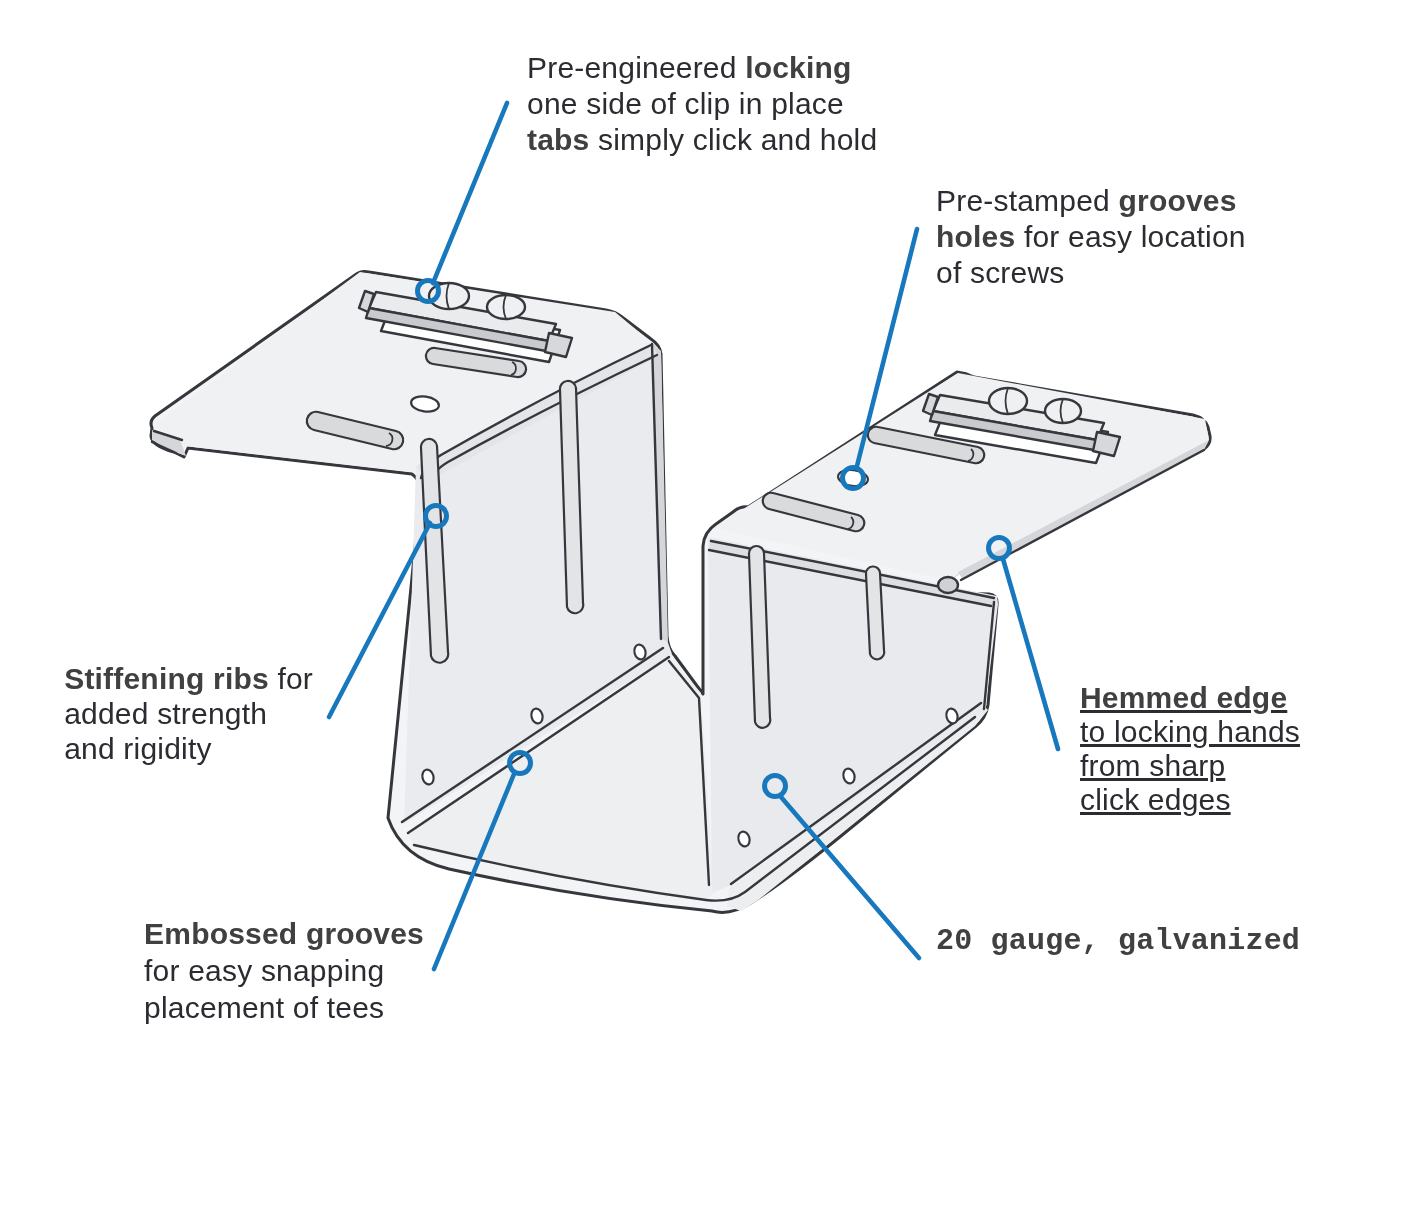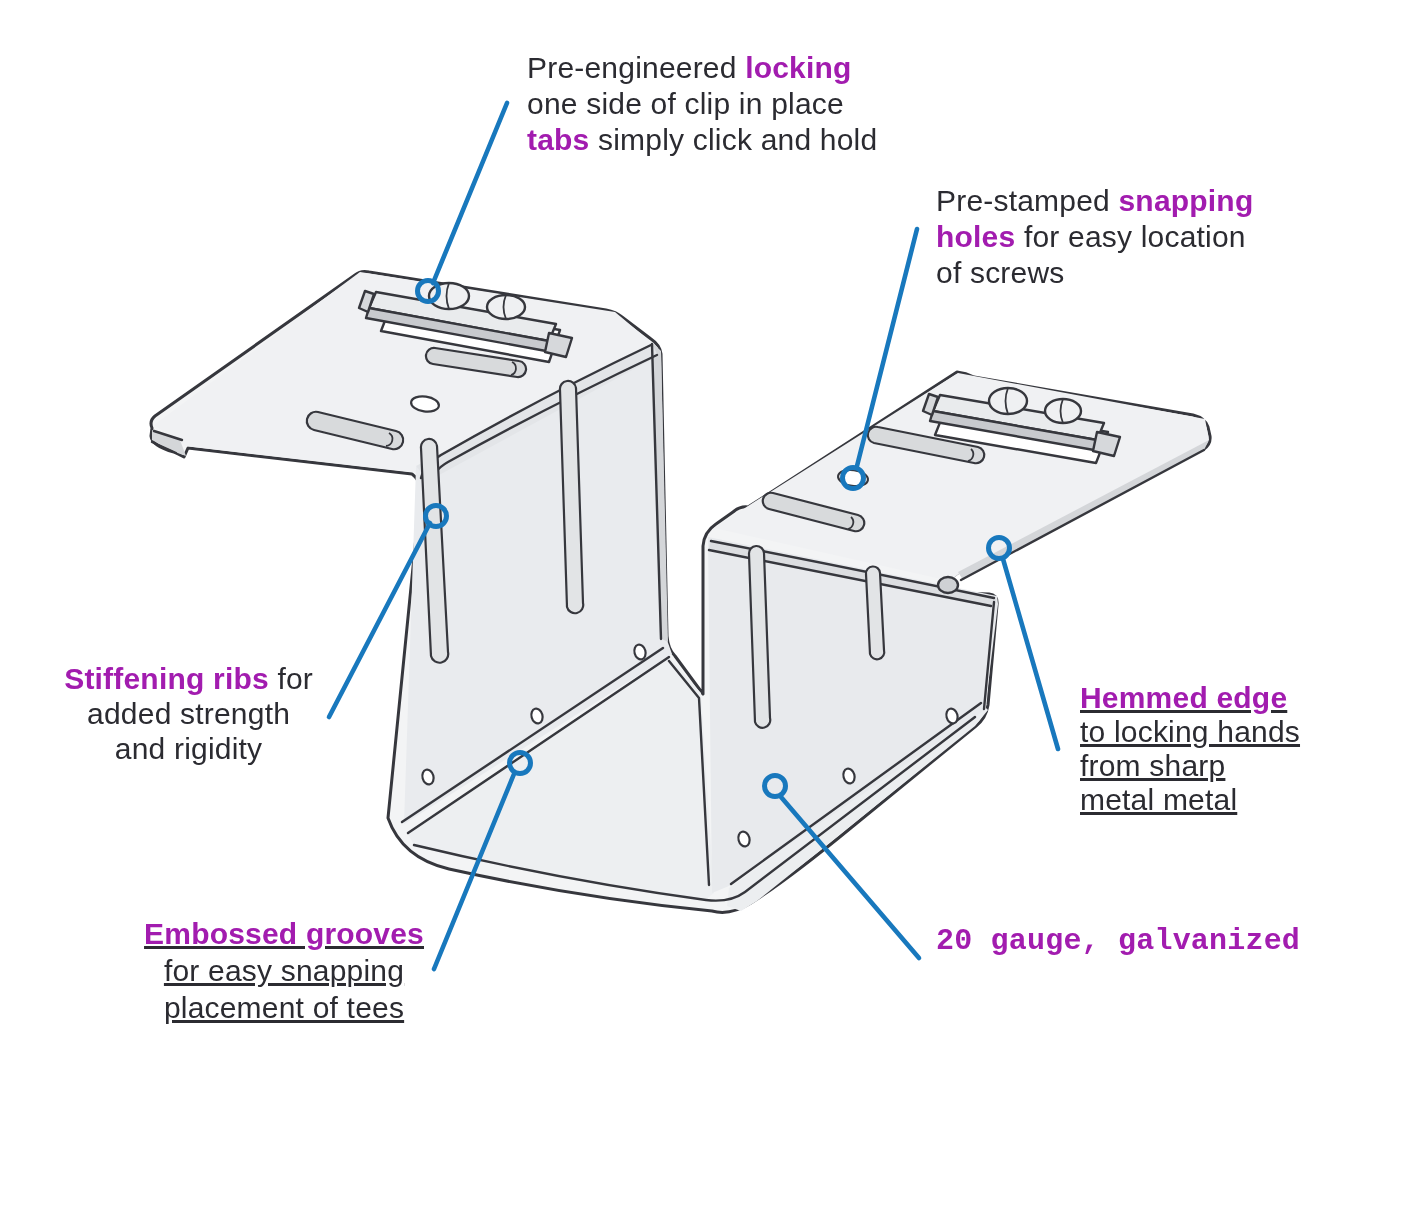--- a/index.html
+++ b/index.html
@@ -8,7 +8,7 @@
   #art{position:absolute;left:0;top:0;}
   .callout{position:absolute;color:#2b2b31;font-size:30px;letter-spacing:.2px;}
   .callout .cl{white-space:nowrap;}
-  .bold{font-weight:700;color:#a21caf;}
+  .bold{font-weight:700;color:#404040;}
   .ra{text-align:center;}
   .lh36 .cl{line-height:36px;} .lh35 .cl{line-height:35px;} .lh34 .cl{line-height:34px;text-decoration:underline;}
   .lh37 .cl{line-height:37px;text-decoration:underline;} .lh38 .cl{line-height:38px;}

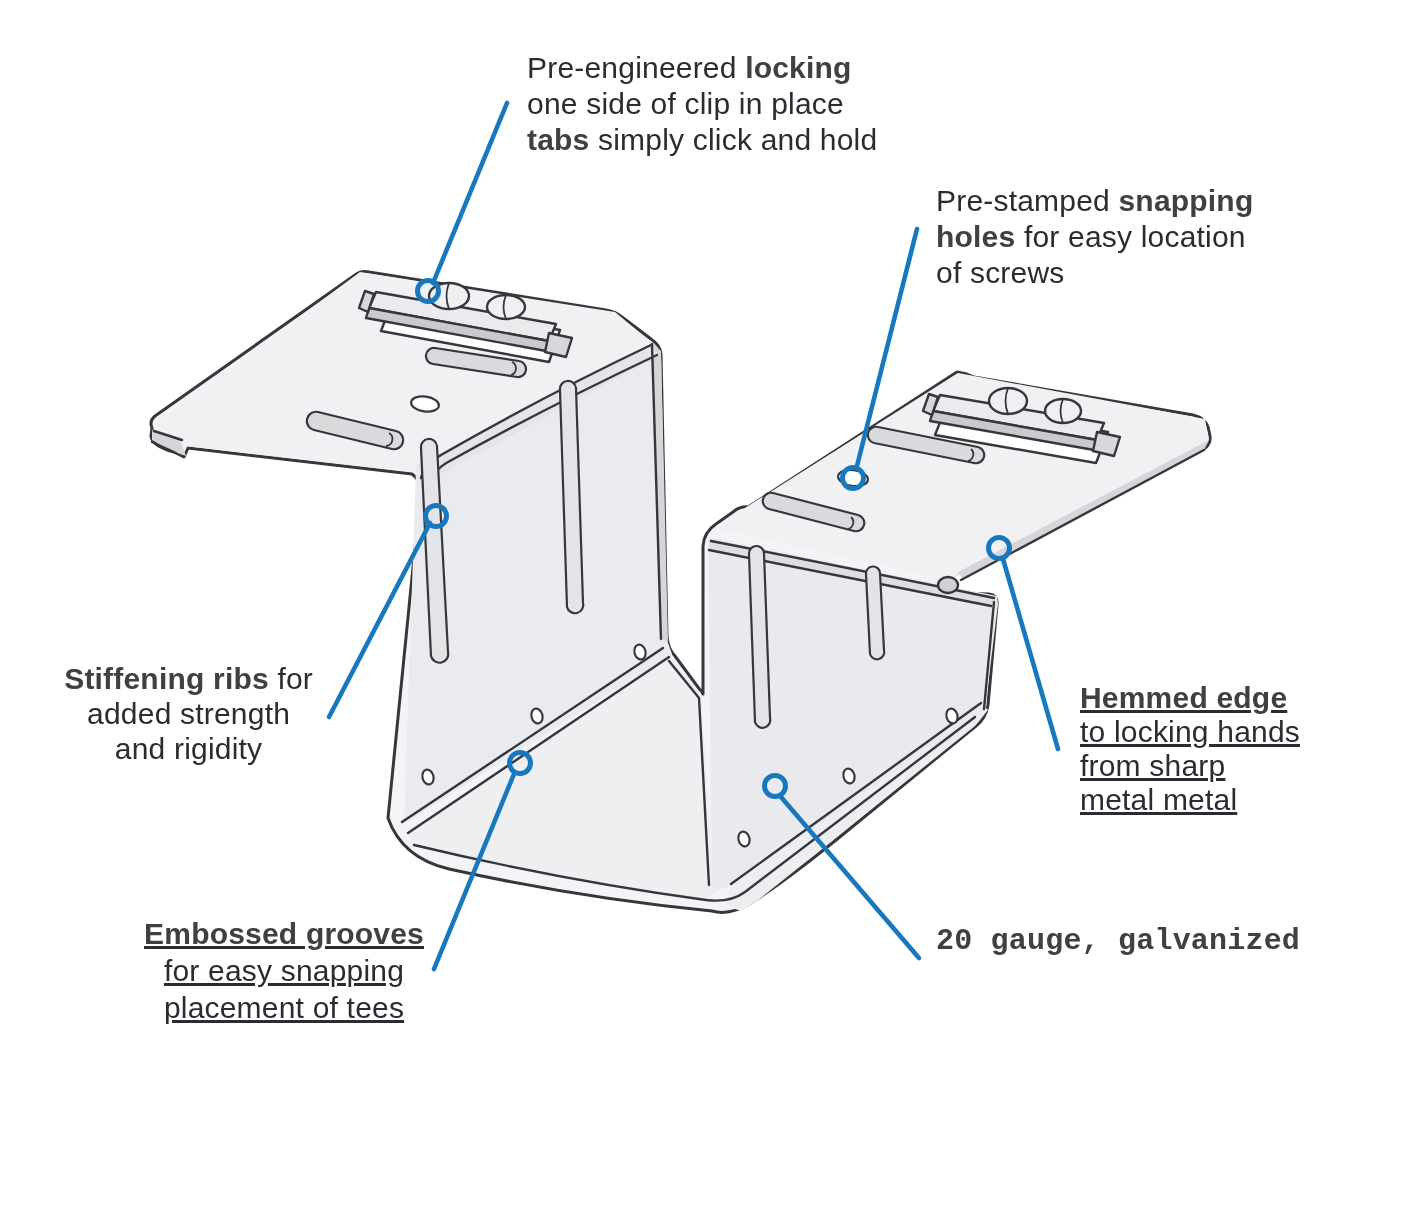--- a/index.html
+++ b/index.html
@@ -167,7 +167,7 @@
   </div>
 
   <div class="callout lh36" style="left:936px;top:183px;">
-    <div class="cl"><span>Pre-stamped </span><span class="bold">snapping</span></div>
+    <div class="cl"><span>Pre-stamped </span><span class="bold">grooves</span></div>
     <div class="cl"><span class="bold">holes</span><span> for easy location</span></div>
     <div class="cl"><span>of screws</span></div>
   </div>

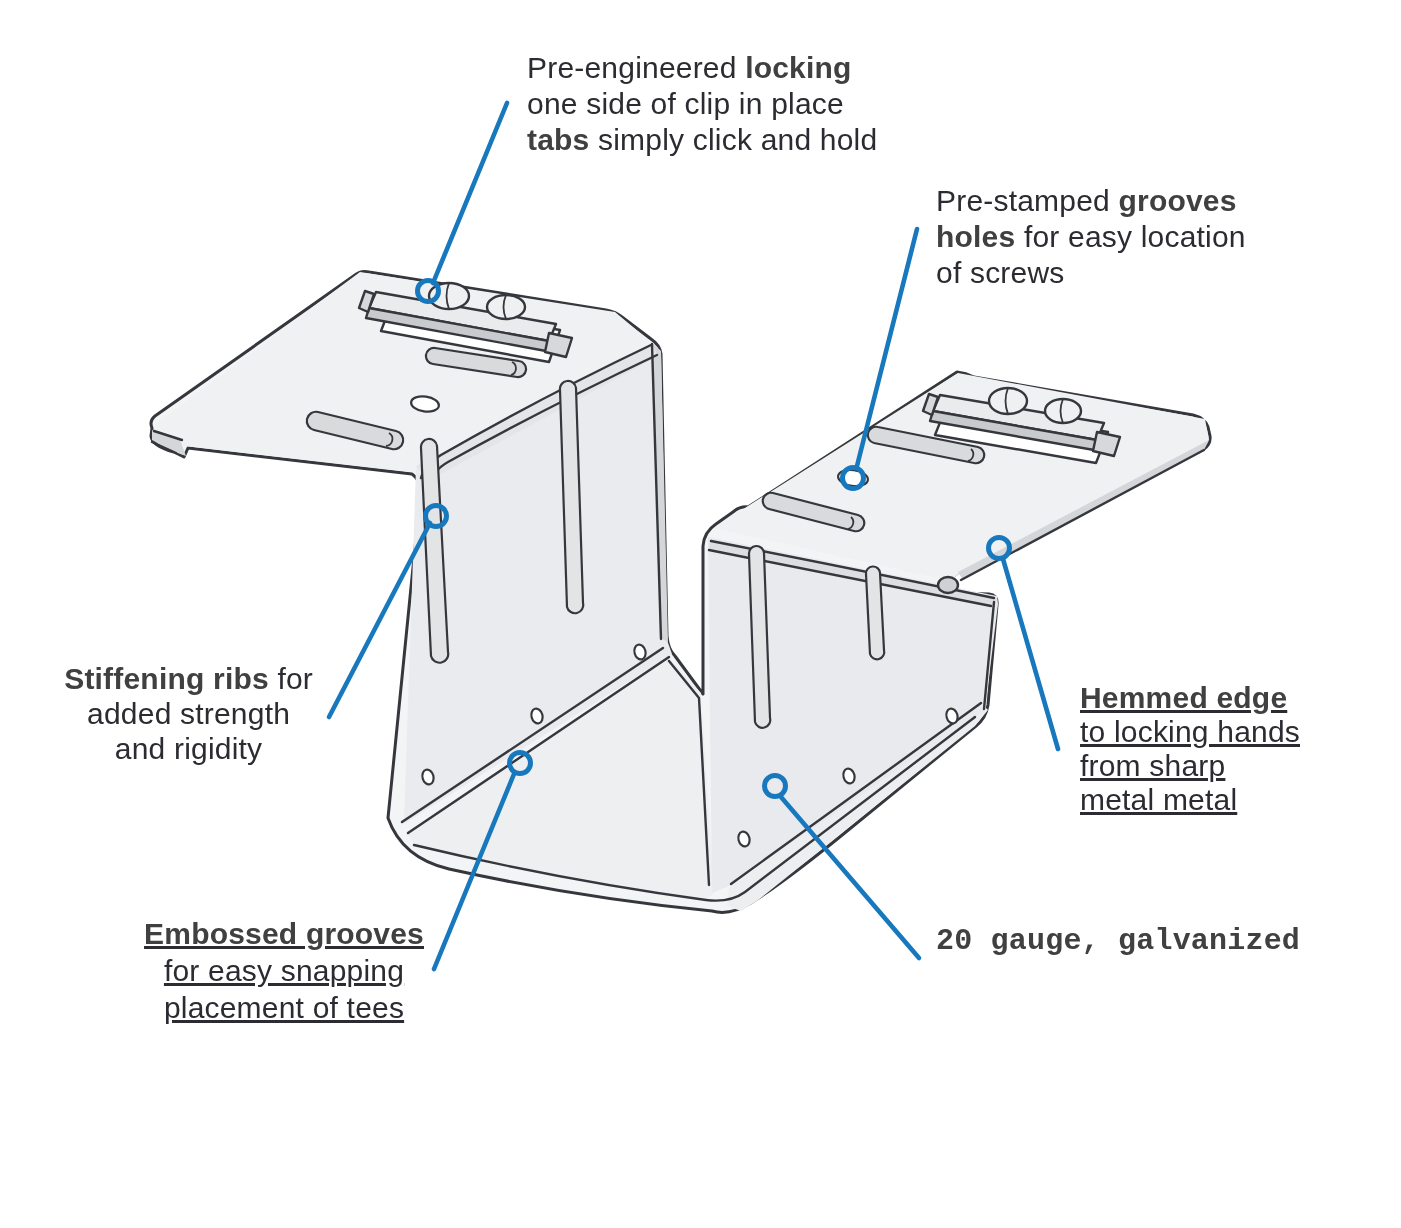--- a/index.html
+++ b/index.html
@@ -9,7 +9,7 @@
   .callout{position:absolute;color:#2b2b31;font-size:30px;letter-spacing:.2px;}
   .callout .cl{white-space:nowrap;}
   .bold{font-weight:700;color:#404040;}
-  .ra{text-align:center;}
+  .ra{text-align:left;}
   .lh36 .cl{line-height:36px;} .lh35 .cl{line-height:35px;} .lh34 .cl{line-height:34px;text-decoration:underline;}
   .lh37 .cl{line-height:37px;text-decoration:underline;} .lh38 .cl{line-height:38px;}
 </style>

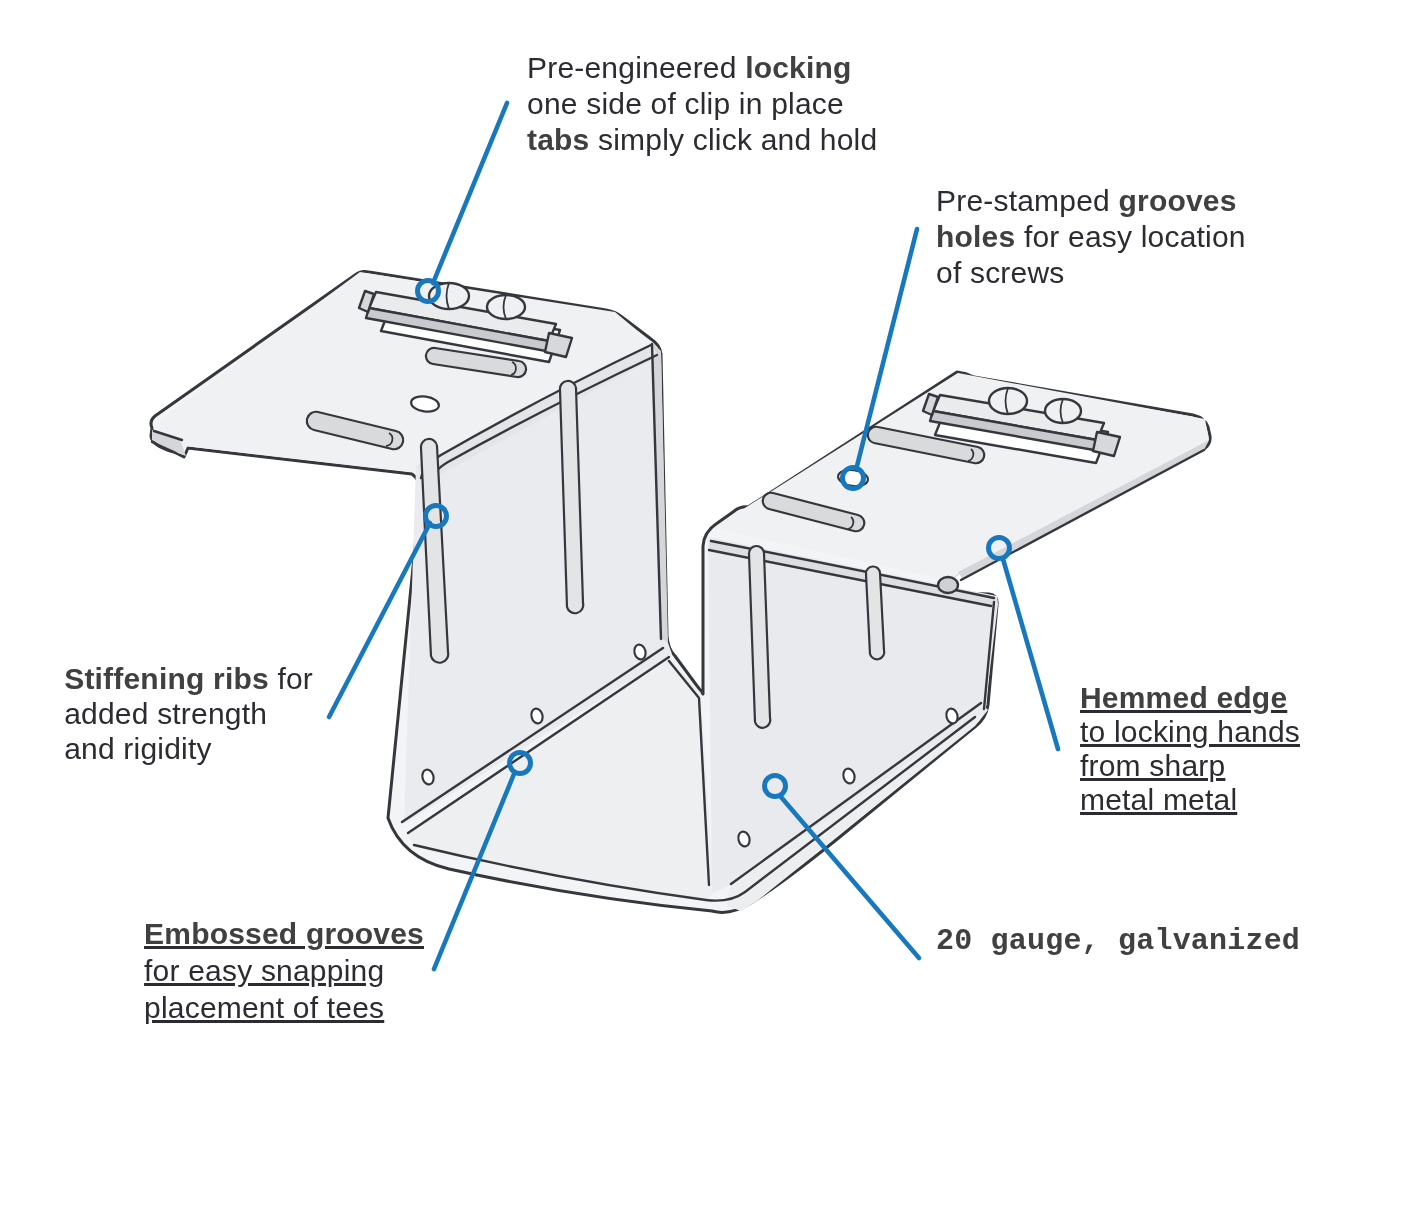--- a/index.html
+++ b/index.html
@@ -182,7 +182,7 @@
     <div class="cl"><span class="bold">Hemmed edge</span></div>
     <div class="cl"><span>to locking hands</span></div>
     <div class="cl"><span>from sharp</span></div>
-    <div class="cl"><span>metal metal</span></div>
+    <div class="cl"><span>click edges</span></div>
   </div>
 
   <div class="callout ra lh37" style="right:977px;top:915px;">

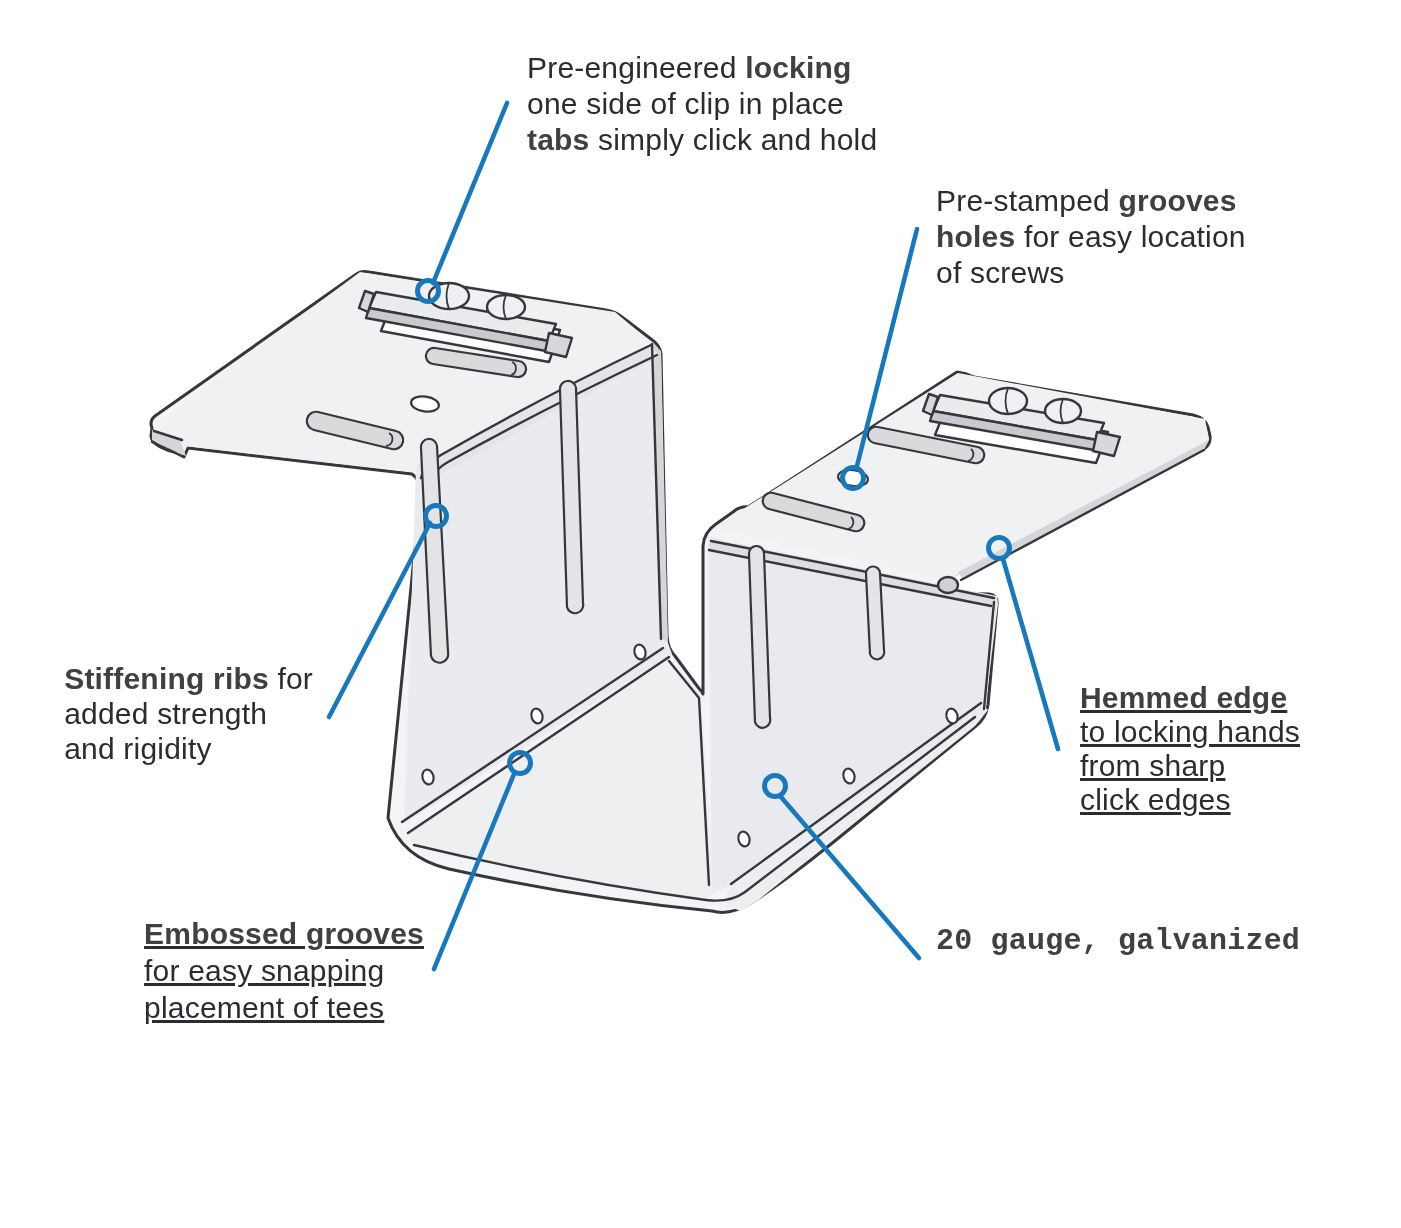--- a/index.html
+++ b/index.html
@@ -11,7 +11,7 @@
   .bold{font-weight:700;color:#404040;}
   .ra{text-align:left;}
   .lh36 .cl{line-height:36px;} .lh35 .cl{line-height:35px;} .lh34 .cl{line-height:34px;text-decoration:underline;}
-  .lh37 .cl{line-height:37px;text-decoration:underline;} .lh38 .cl{line-height:38px;}
+  .lh37 .cl{line-height:37px;} .lh38 .cl{line-height:38px;}
 </style>
 </head>
 <body>

